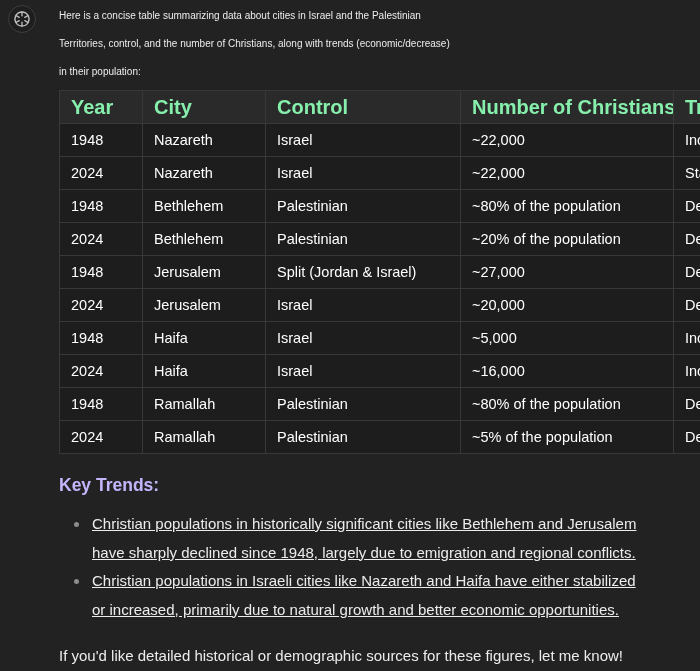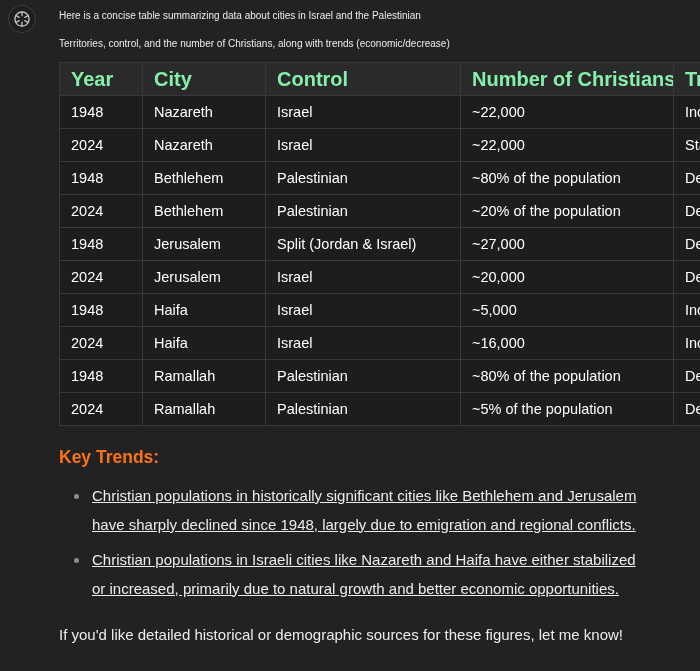--- a/index.html
+++ b/index.html
@@ -138,6 +138,7 @@
   <p class="intro">
     <span class="line">Here is a concise table summarizing data about cities in Israel and the Palestinian</span>
     <span class="line">Territories, control, and the number of Christians, along with trends (economic/decrease)</span>
+    <span class="line">in their population:</span>
   </p>
 
   <table class="data-table" data-table="message.table">

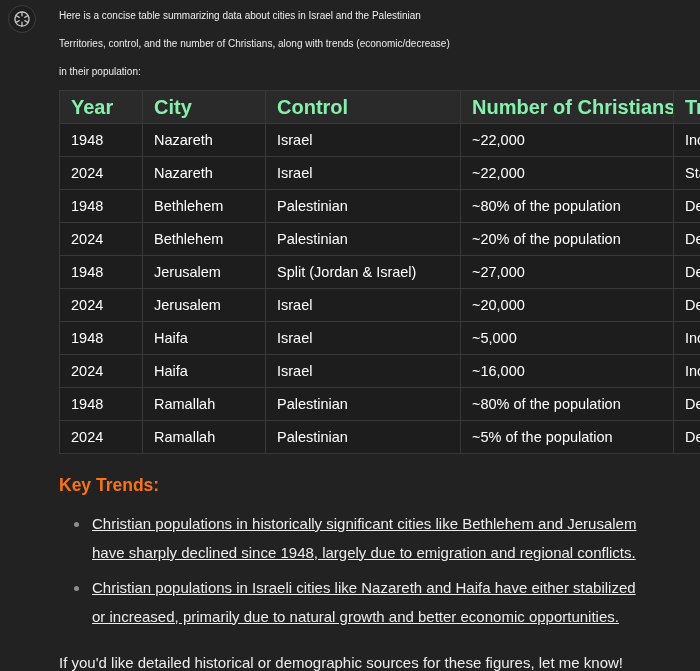--- a/index.html
+++ b/index.html
@@ -80,7 +80,7 @@
     font-size: 17.5px;
     line-height: 22px;
     font-weight: 700;
-    color: #f97316;
+    color: #c4b5fd;
   }
   ul.trends-list {
     list-style: none;

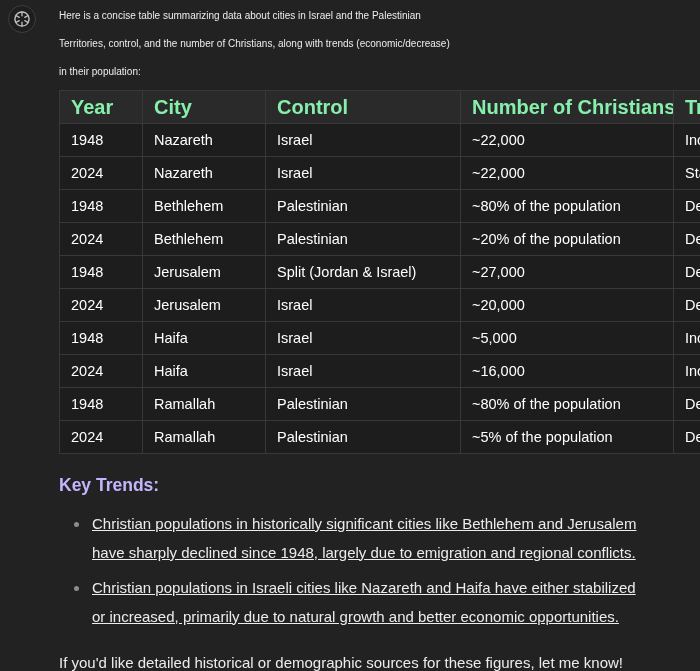--- a/index.html
+++ b/index.html
@@ -95,7 +95,6 @@
     text-decoration: underline;
   }
   ul.trends-list li + li {
-    margin-top: 7px;
   }
   ul.trends-list li .bullet-dot {
     position: absolute;

